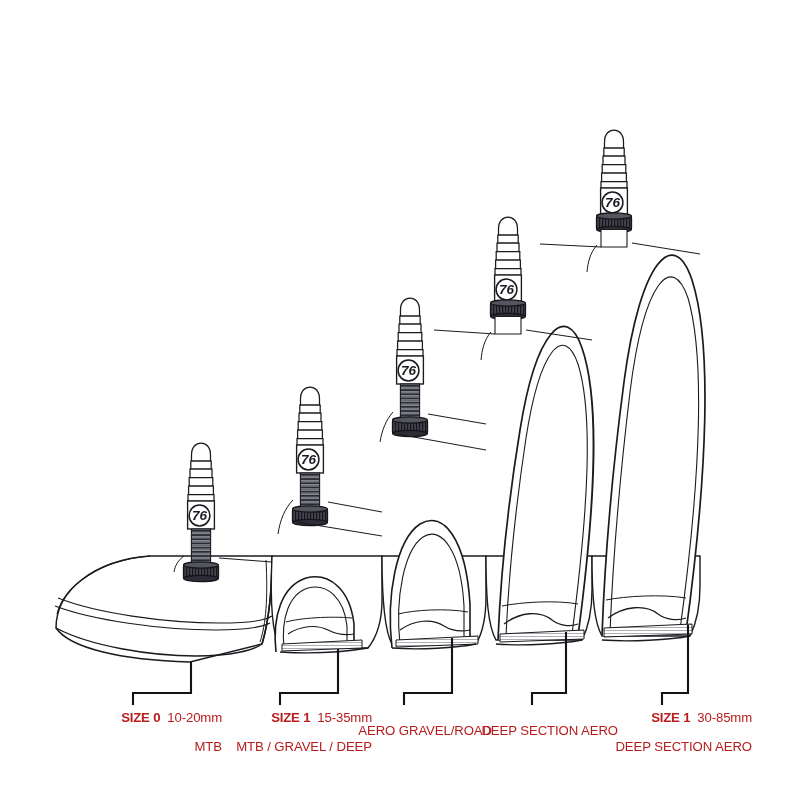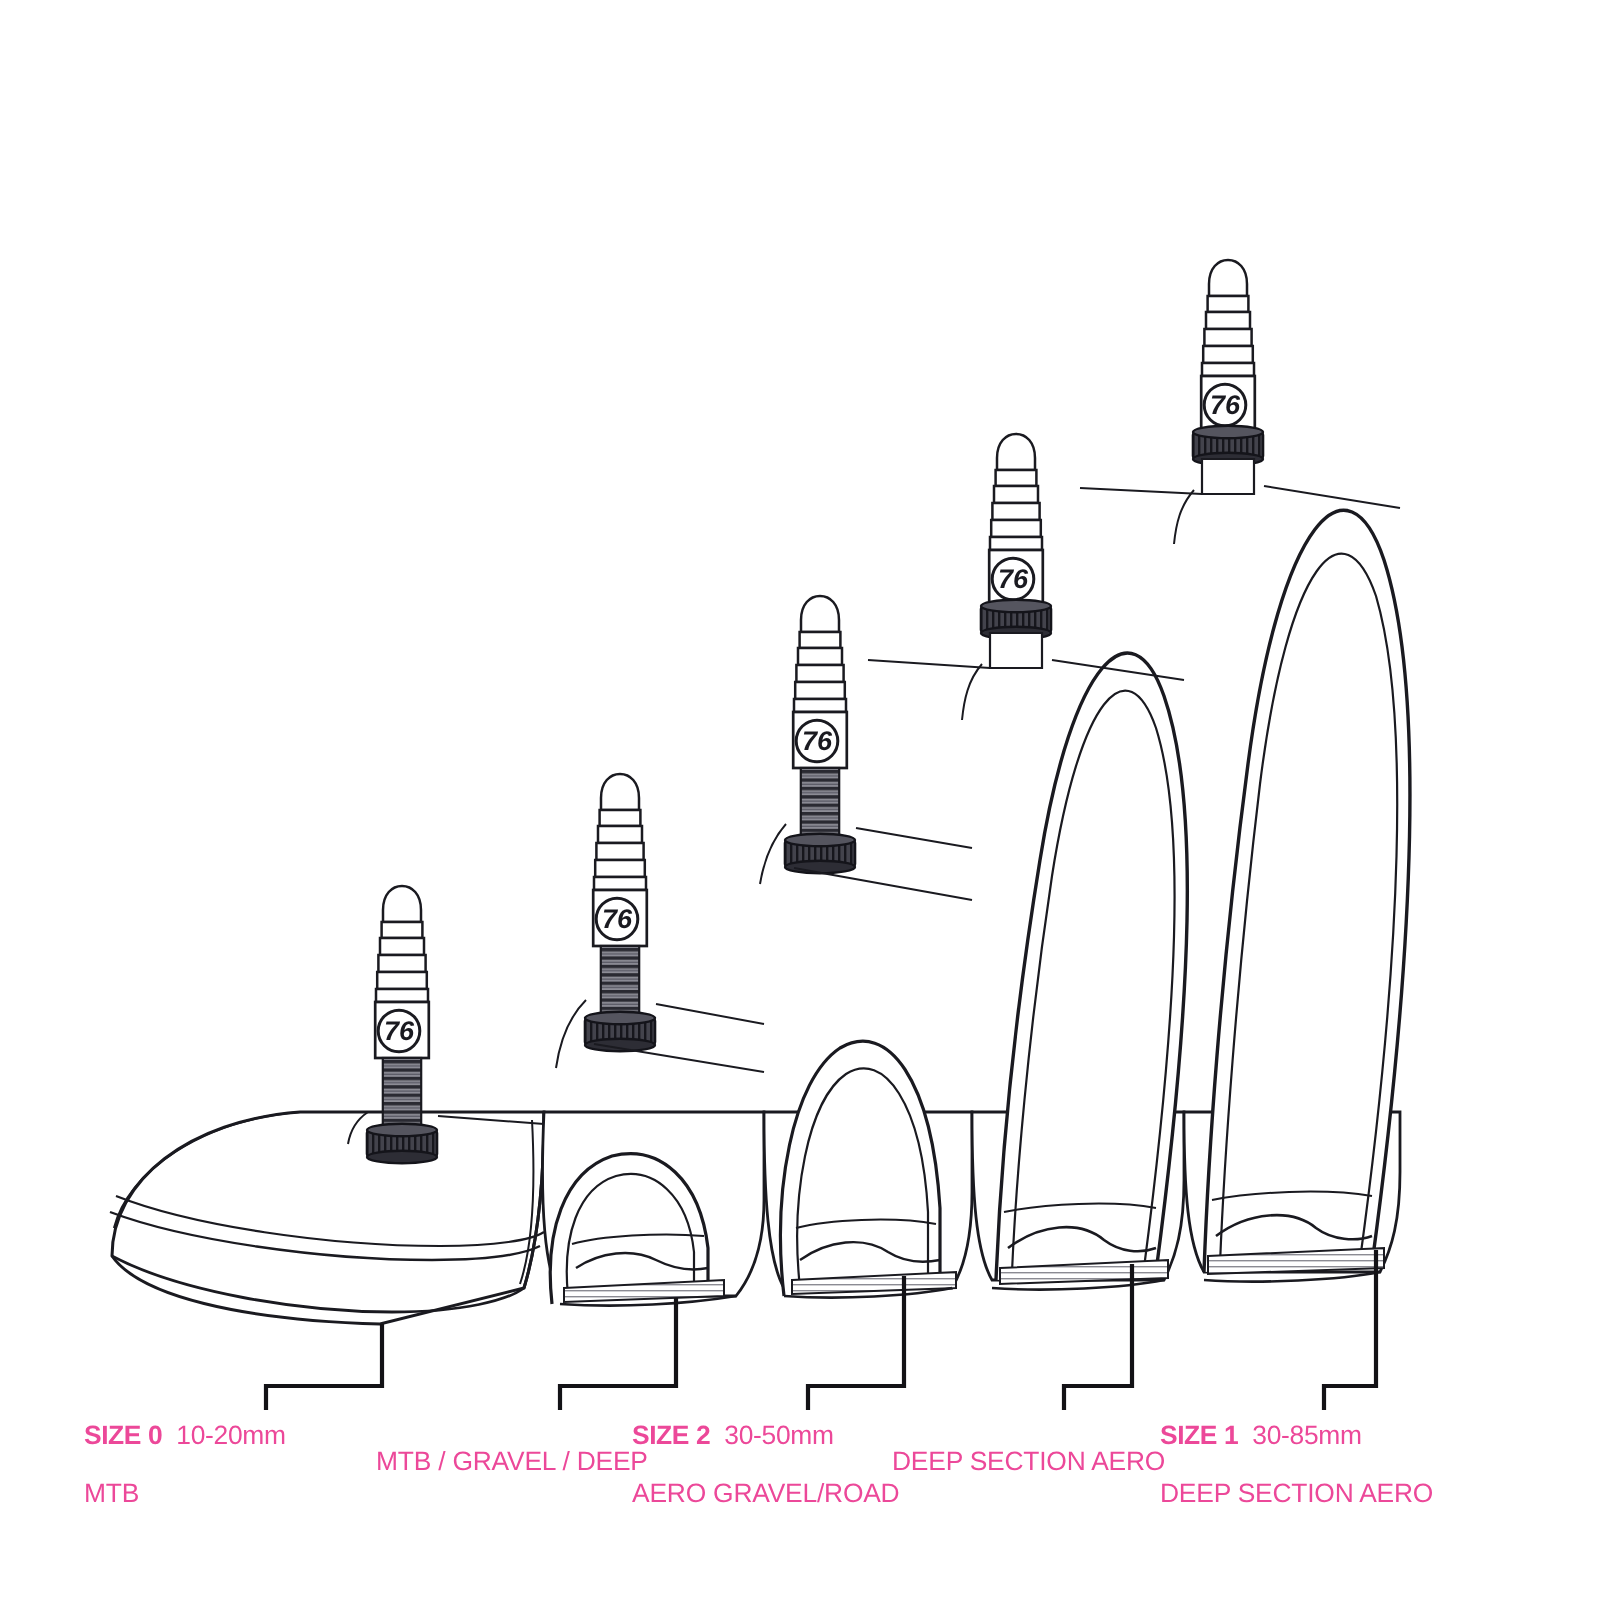--- a/index.html
+++ b/index.html
@@ -17,8 +17,8 @@
   .labels{position:absolute;left:0;top:0;width:800px;height:800px;pointer-events:none;}
   .lbl{
     position:absolute;
-    text-align:left;
-    color:#ec4899;
+    text-align:right;
+    color:#b91c1c;
     pointer-events:auto;
     white-space:nowrap;
   }

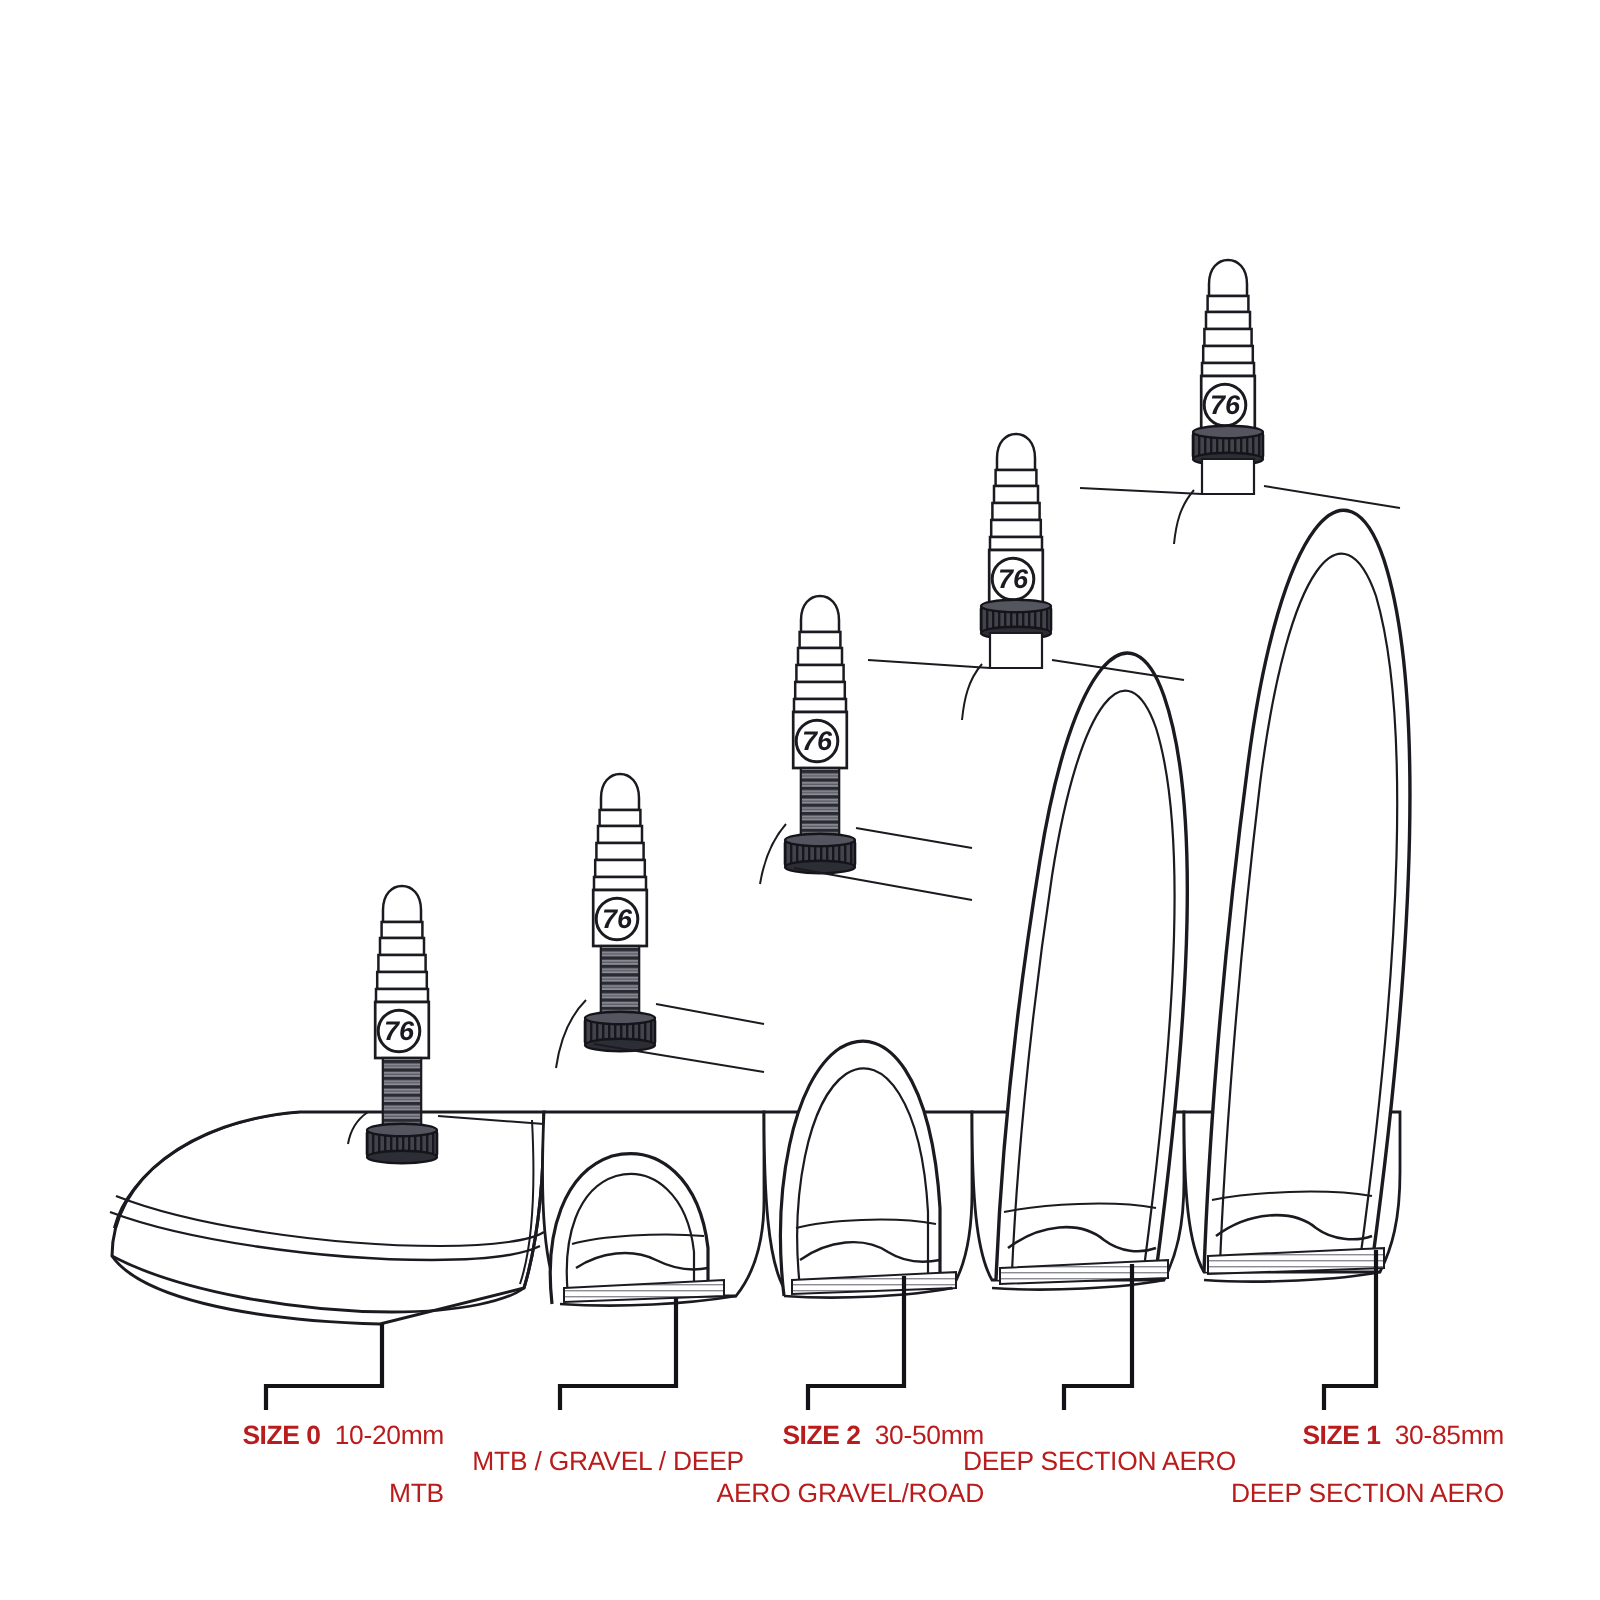--- a/index.html
+++ b/index.html
@@ -212,6 +212,7 @@
     </div>
 
     <div class="lbl" style="left:188px;top:710px;width:184px;">
+      <div class="line1"><span class="sz">SIZE 1</span>&nbsp; <span class="rg">15-35mm</span></div>
       <div class="line2">MTB / GRAVEL / DEEP</div>
     </div>
 

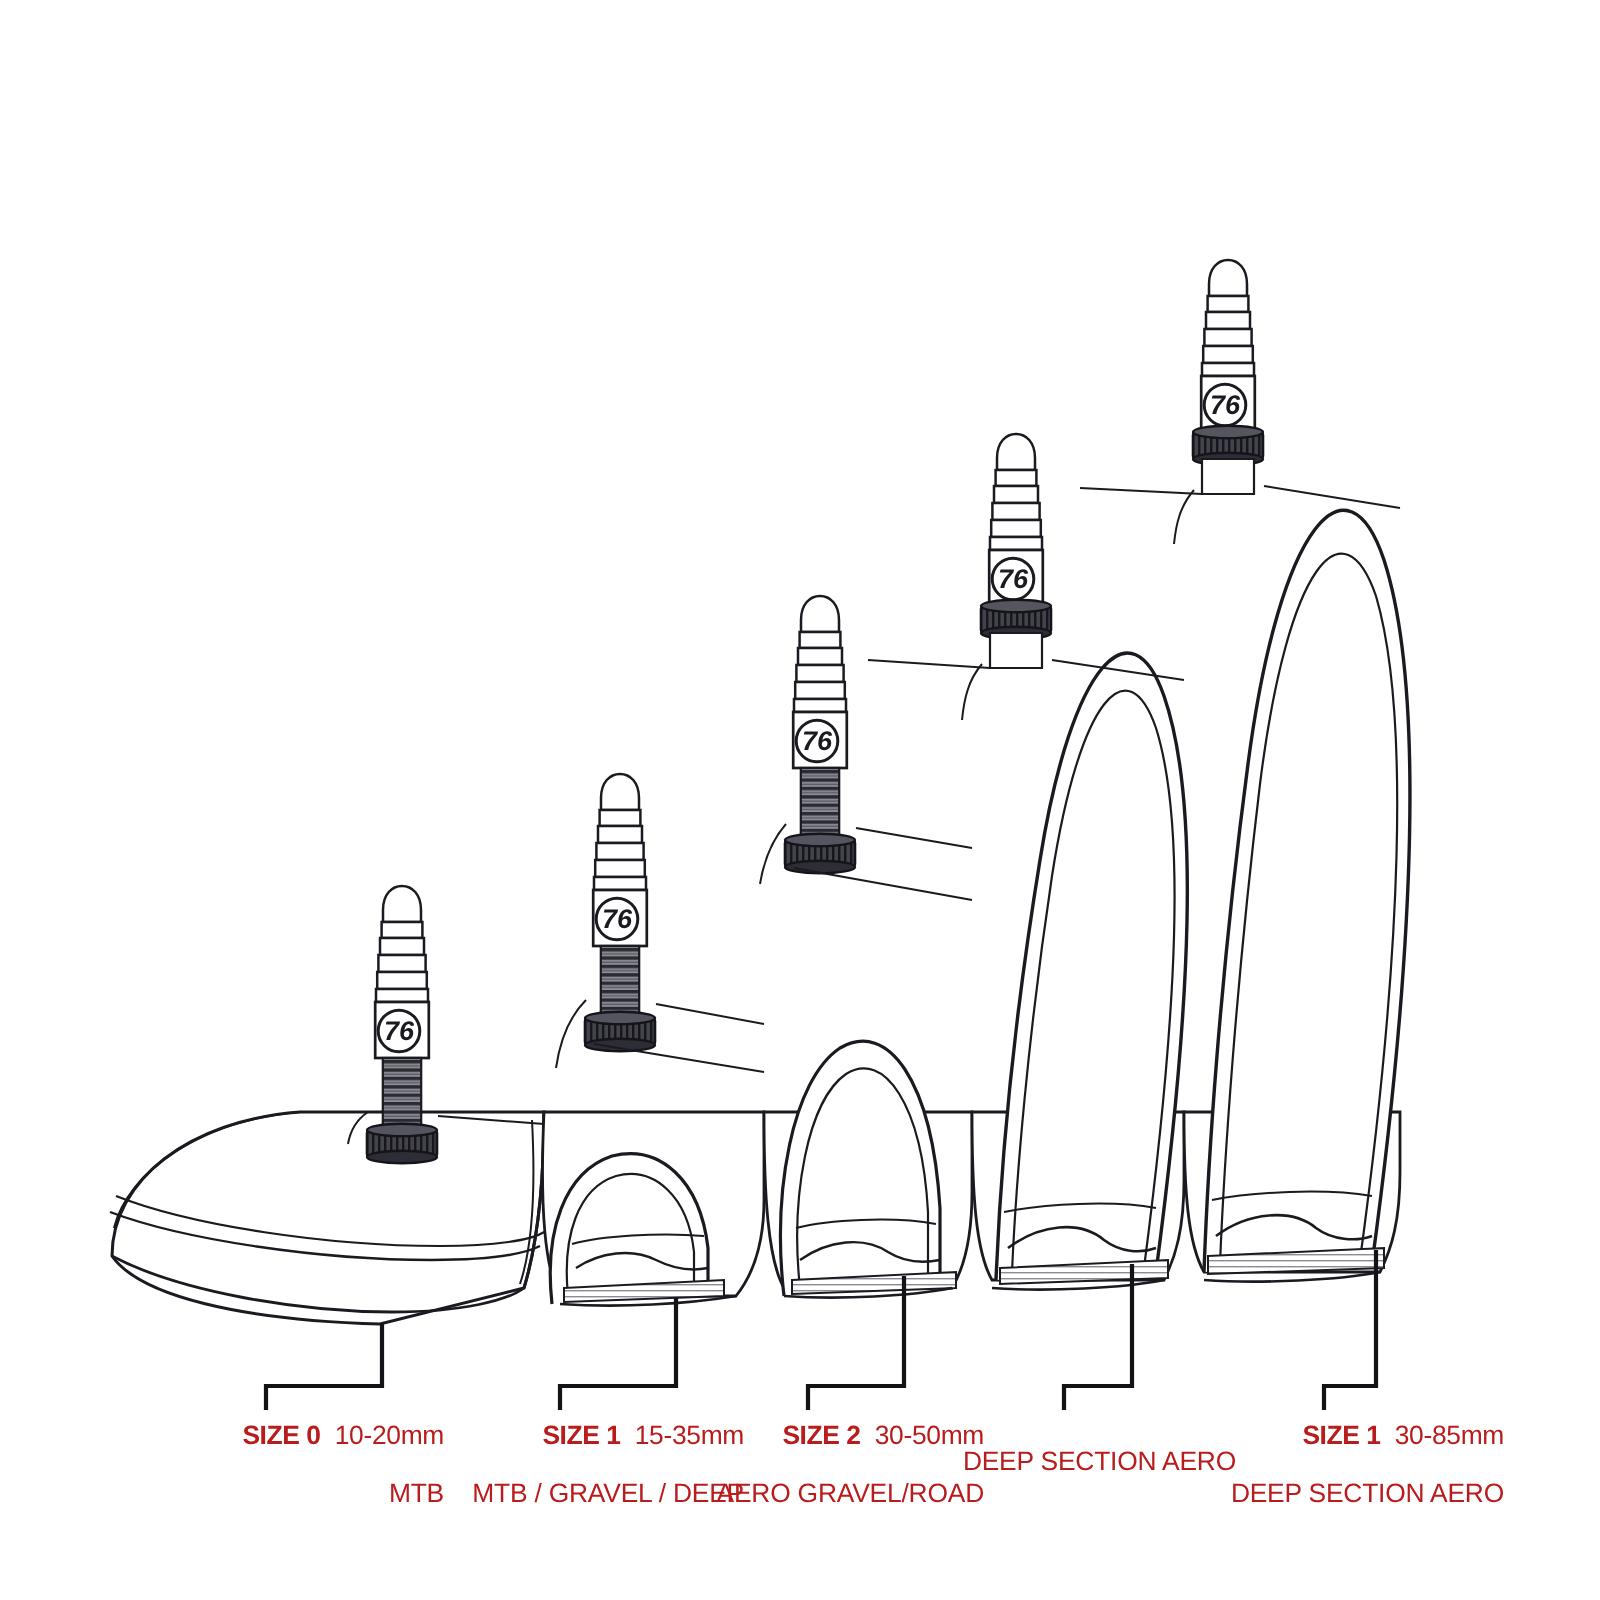--- a/index.html
+++ b/index.html
@@ -217,7 +217,6 @@
     </div>
 
     <div class="lbl" style="left:316px;top:710px;width:176px;">
-      <div class="line1"><span class="sz">SIZE 2</span>&nbsp; <span class="rg">30-50mm</span></div>
       <div class="line2">AERO GRAVEL/ROAD</div>
     </div>
 

